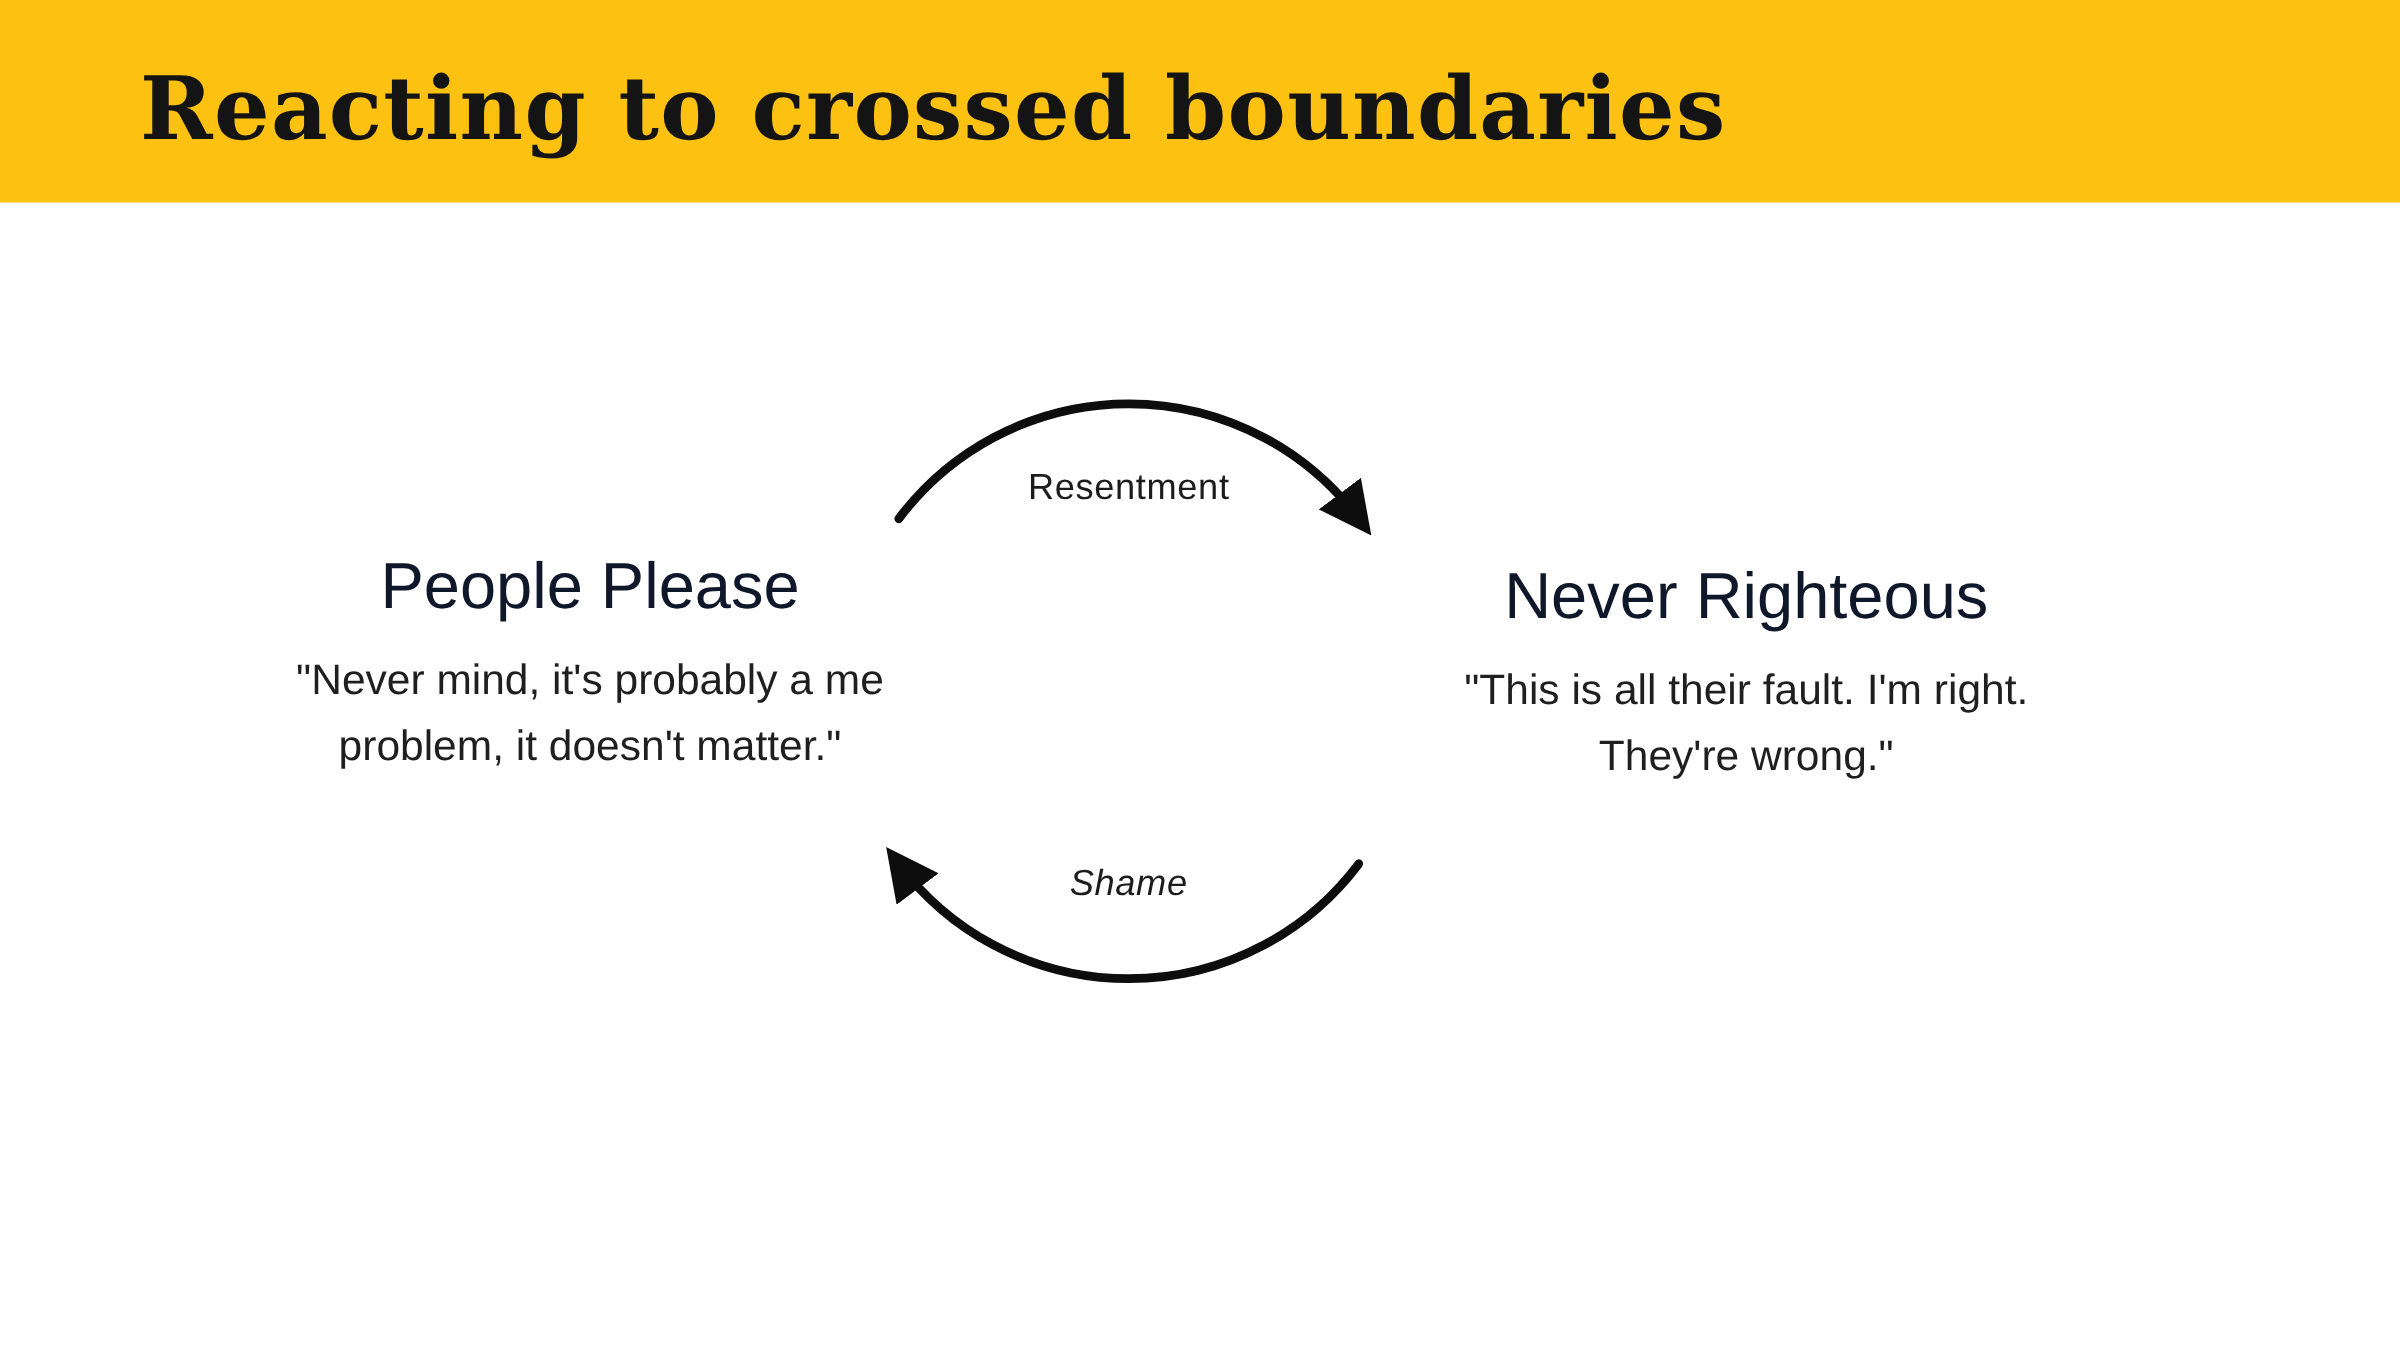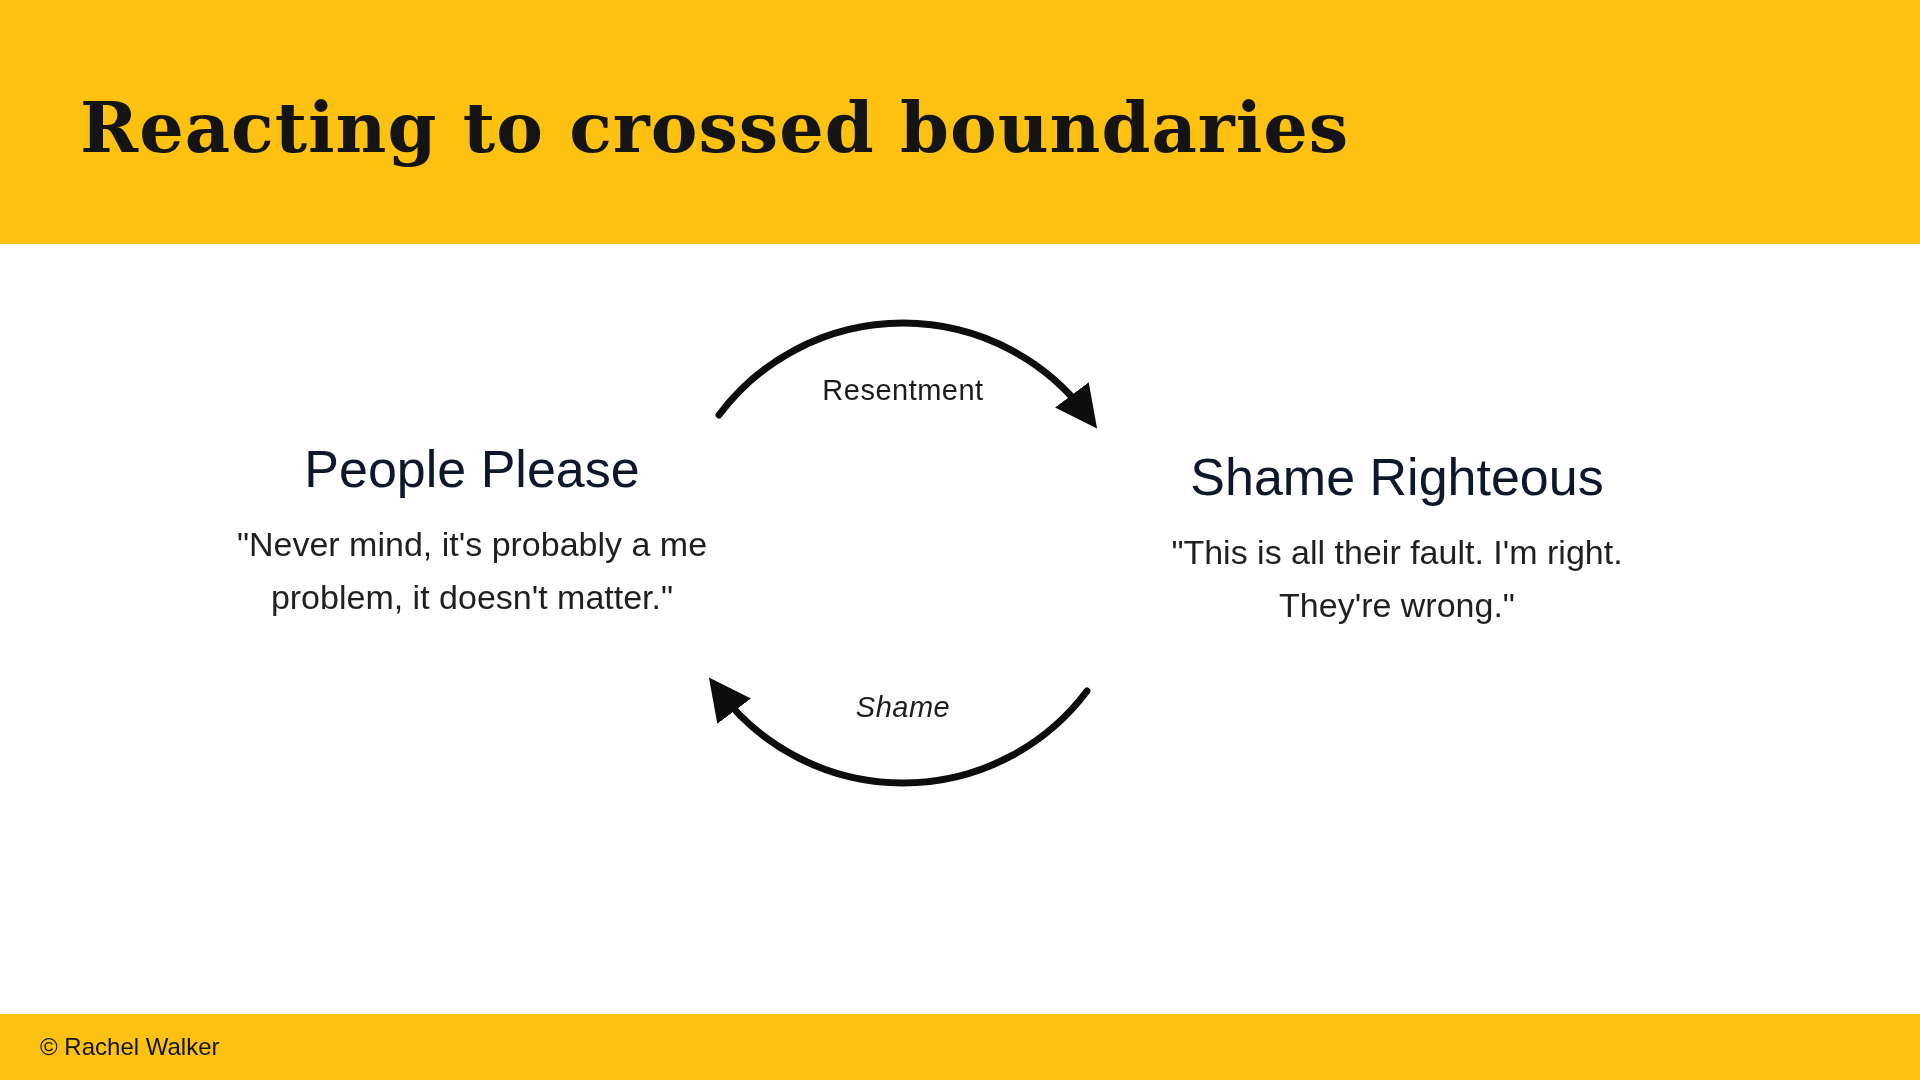--- a/index.html
+++ b/index.html
@@ -25,9 +25,9 @@
     background:var(--accent);
   }
   .band.top{
-    top:0;height:244px;
+    top:0;height:162px;
     display:flex;align-items:center;
-    padding:10px 80px 0 80px;
+    padding:10px 80px 0 112px;
   }
   .page-title{
     margin:0;

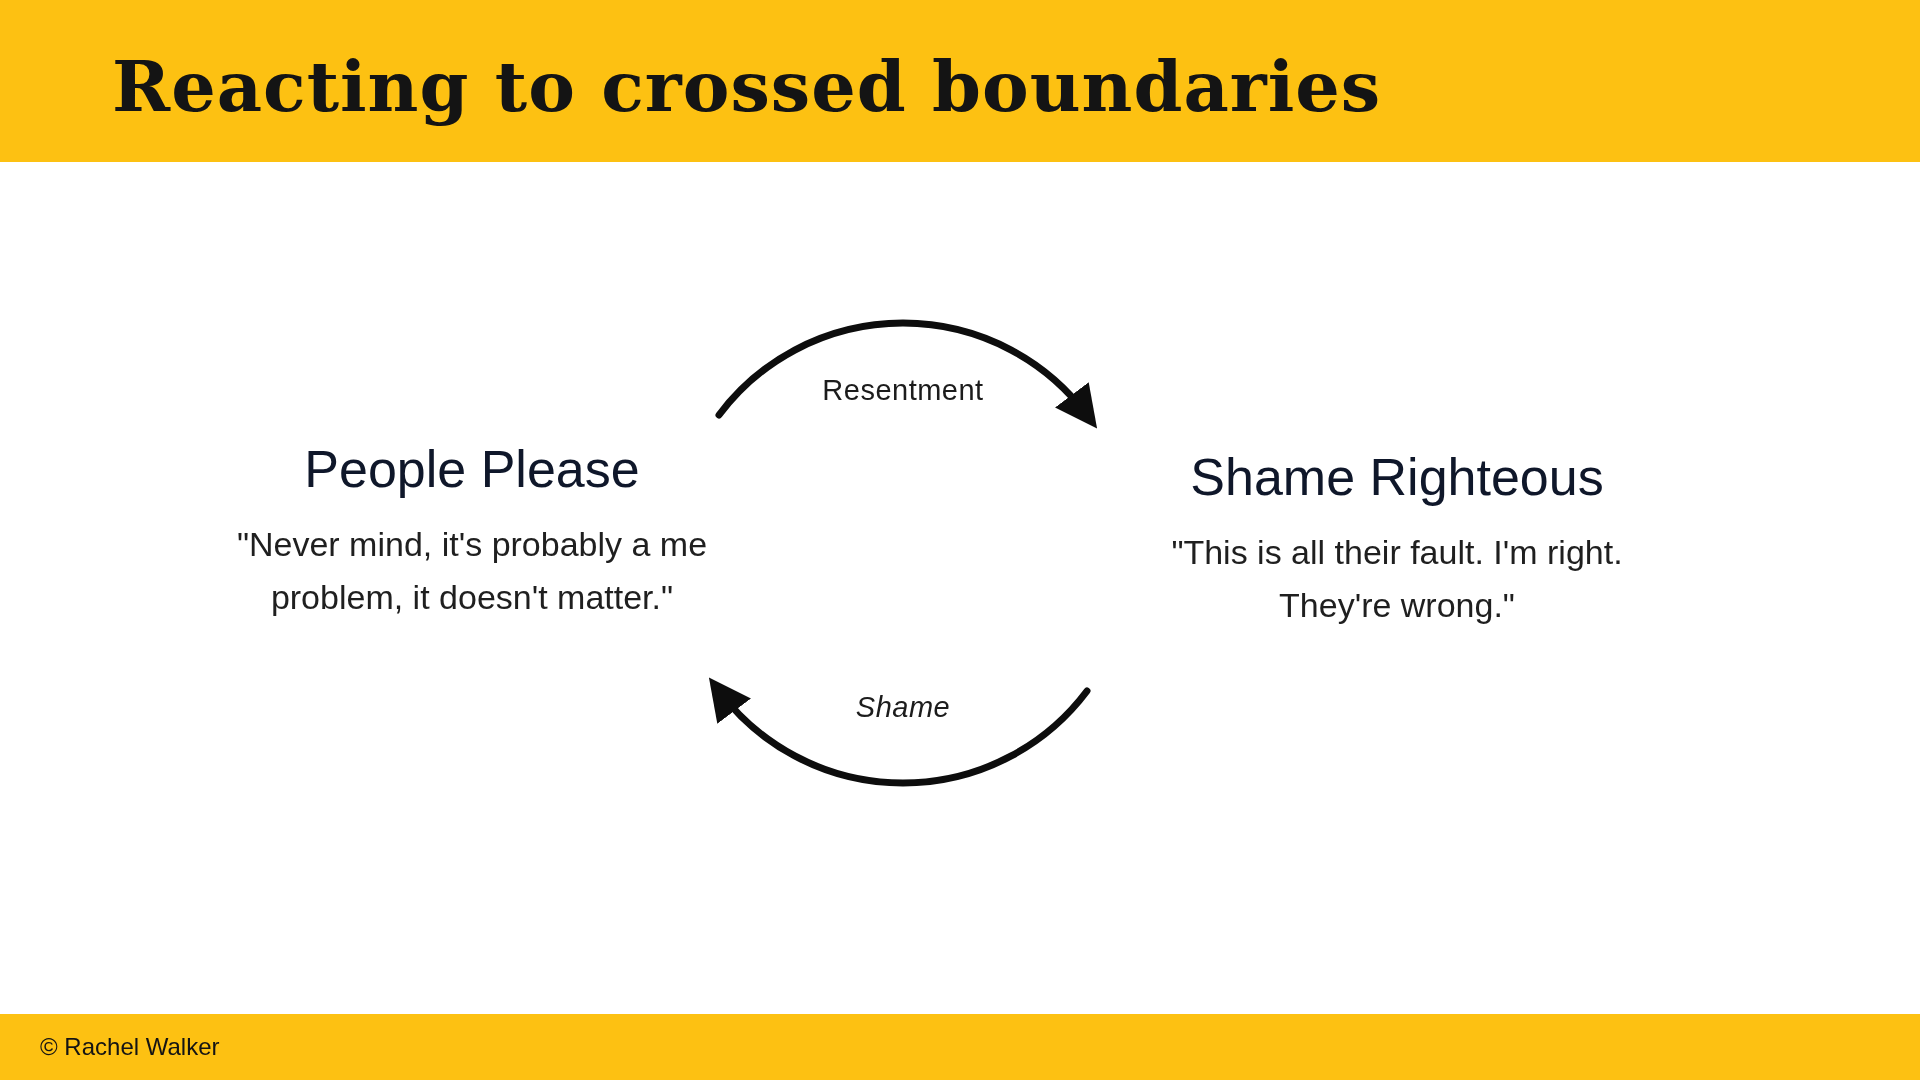--- a/index.html
+++ b/index.html
@@ -123,7 +123,7 @@
   </div>
 
   <div class="node right">
-    <div class="node-title">Shame Righteous</div>
+    <div class="node-title">Never Righteous</div>
     <div class="node-quote">"This is all their fault. I'm right.
 They're wrong."</div>
   </div>

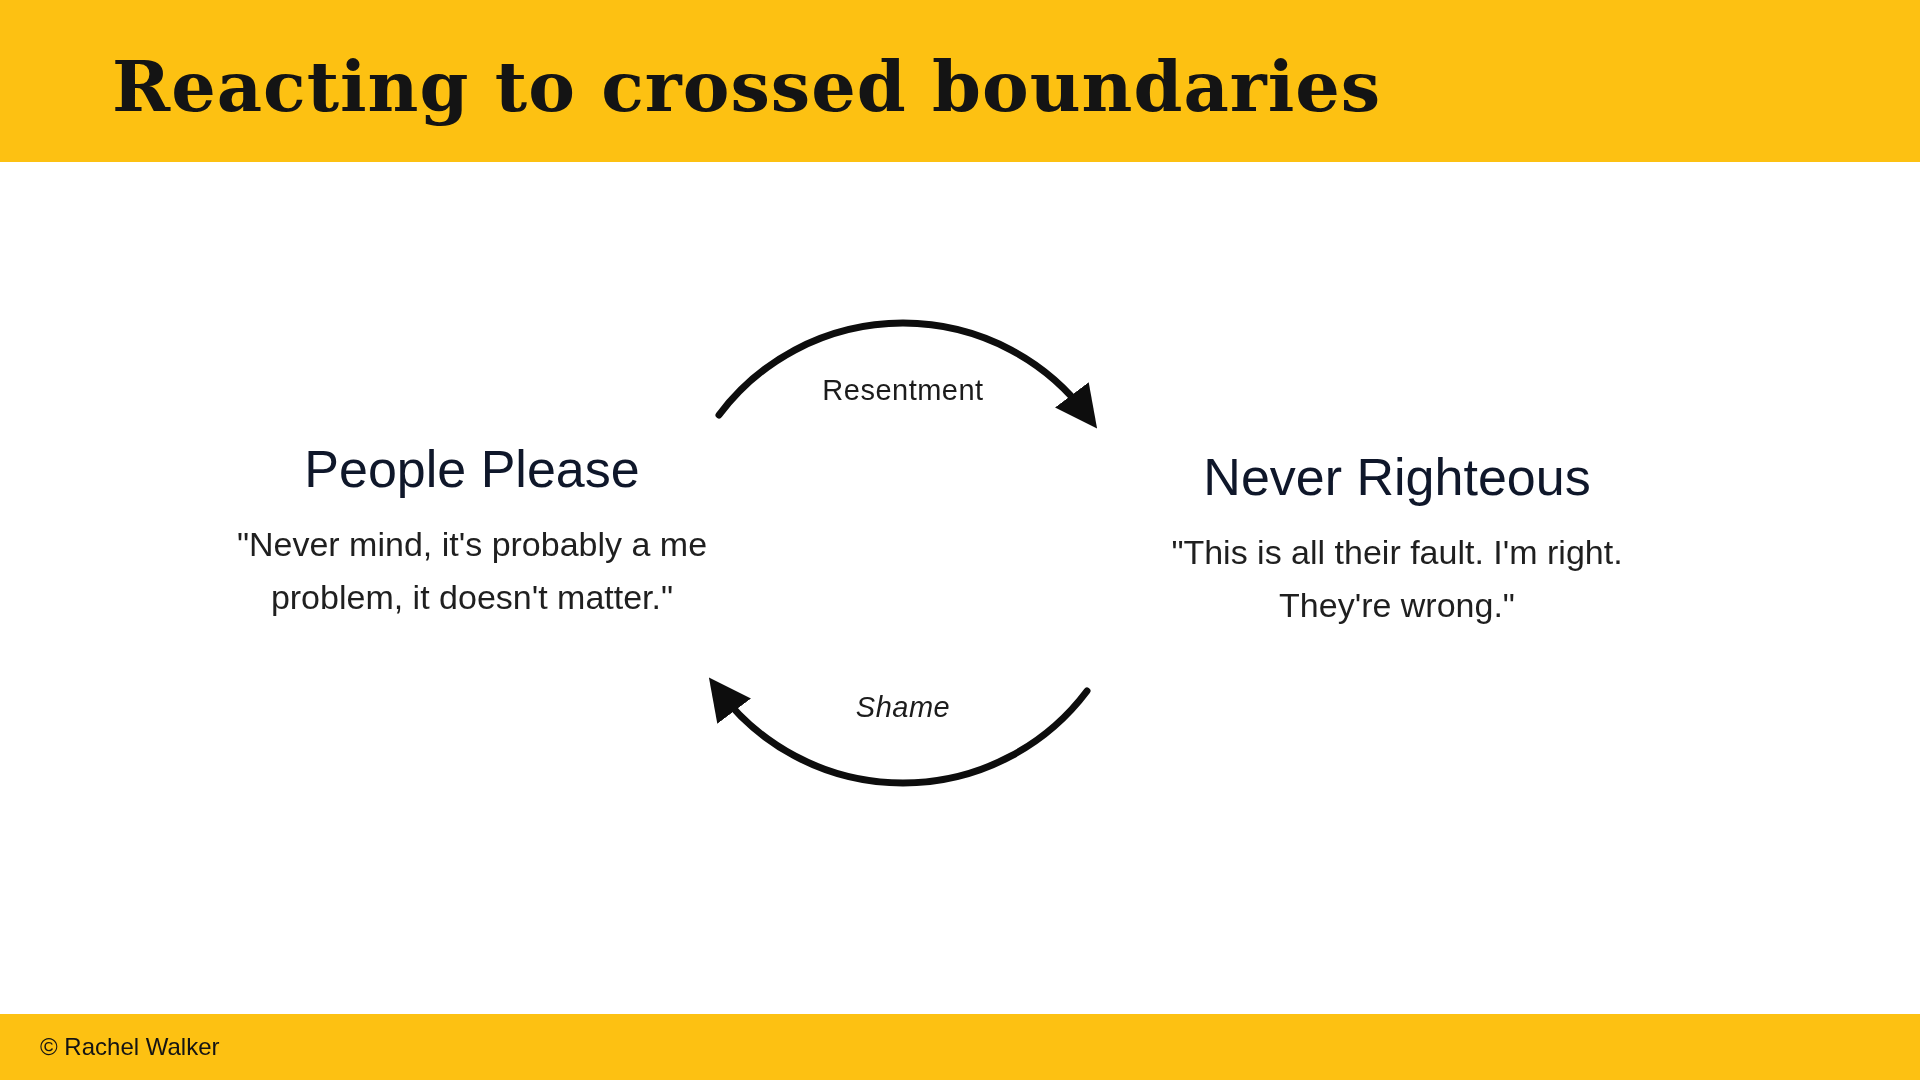--- a/index.html
+++ b/index.html
@@ -128,9 +128,6 @@
 They're wrong."</div>
   </div>
 
-  <footer class="band bottom">
-    <div class="credit">© Rachel Walker</div>
-  </footer>
 
 </div>
 

